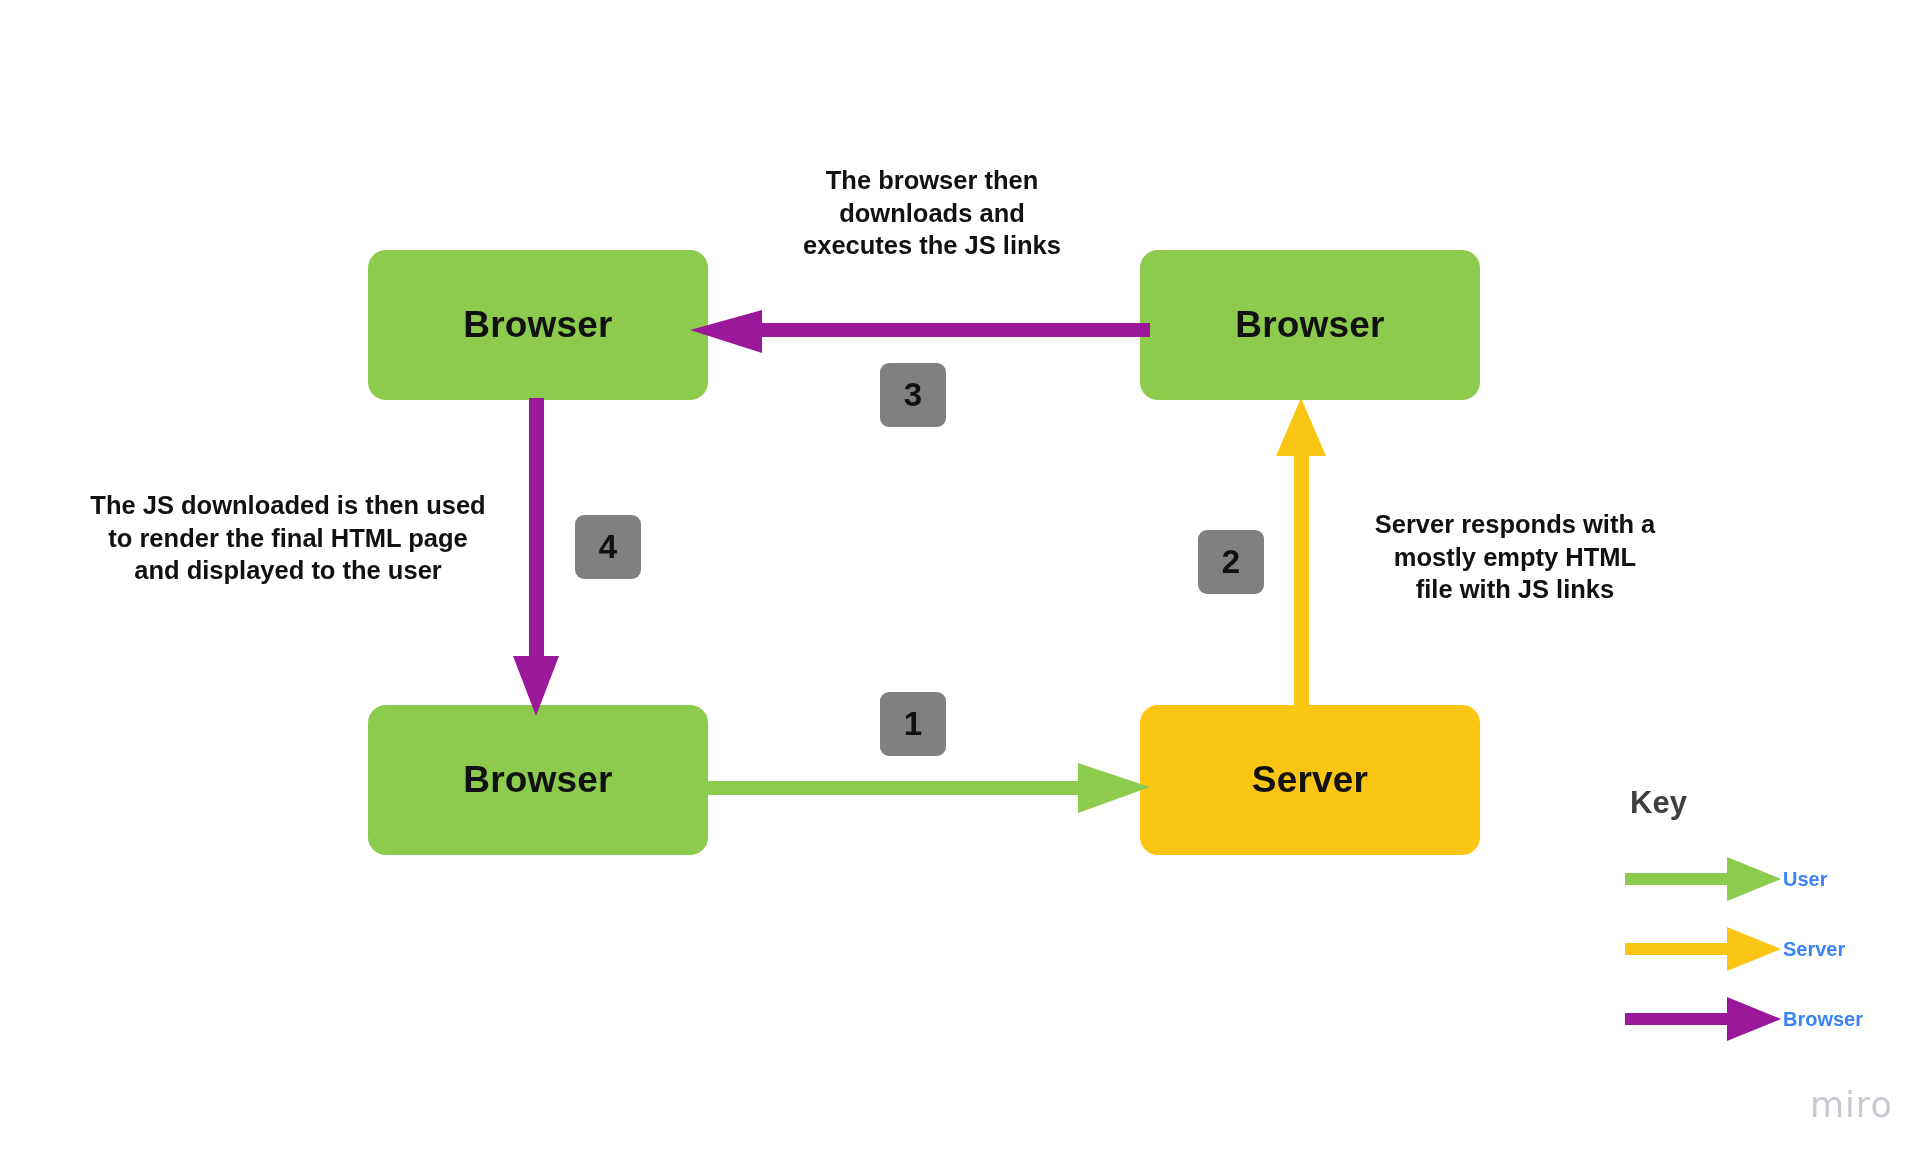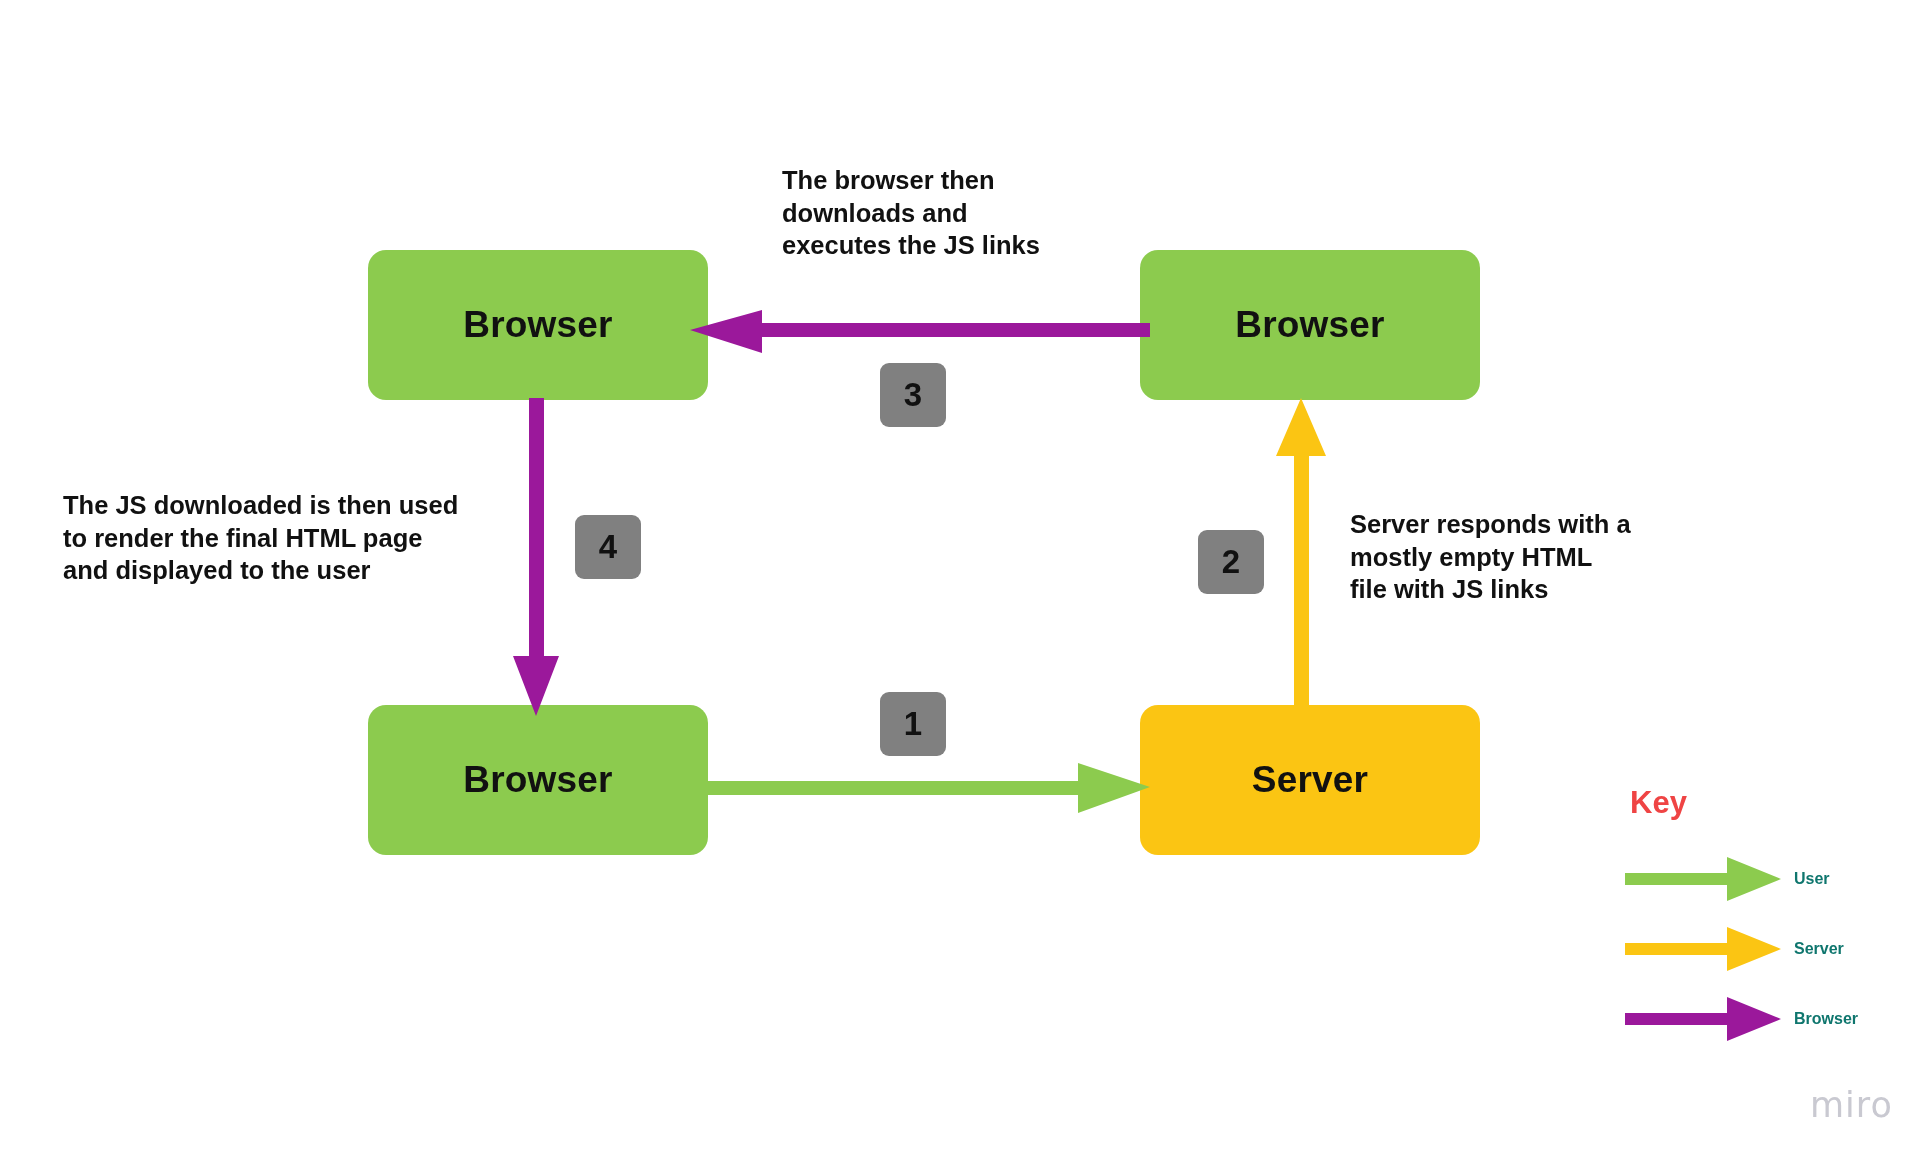--- a/index.html
+++ b/index.html
@@ -17,6 +17,7 @@
     height: 1158px;
     background: #ffffff;
     overflow: hidden;
+    text-align: center;
   }
   .node {
     position: absolute;

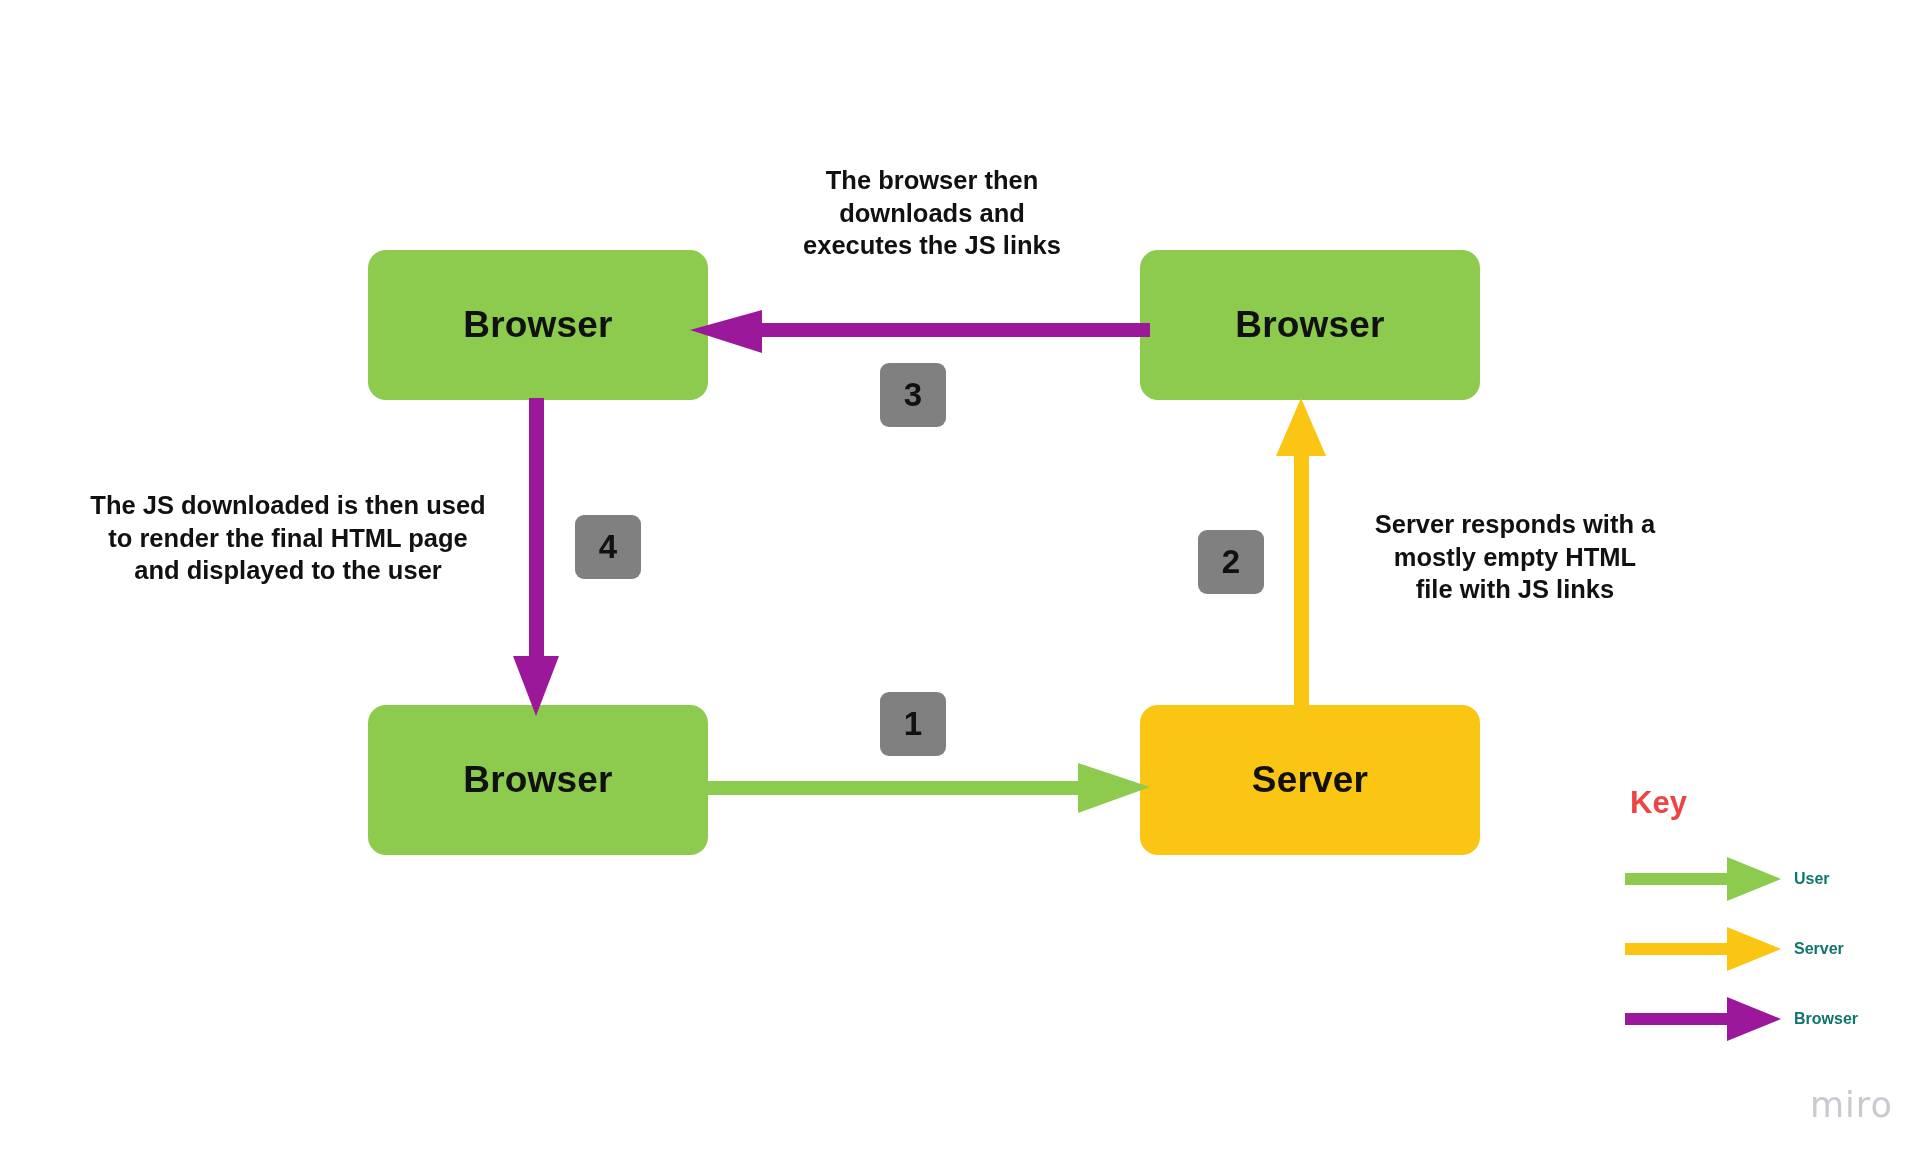--- a/index.html
+++ b/index.html
@@ -66,7 +66,7 @@
     position: absolute;
     font-weight: bold;
     font-size: 31px;
-    color: #ef4444;
+    color: #404040;
   }
   .key-row {
     position: absolute;

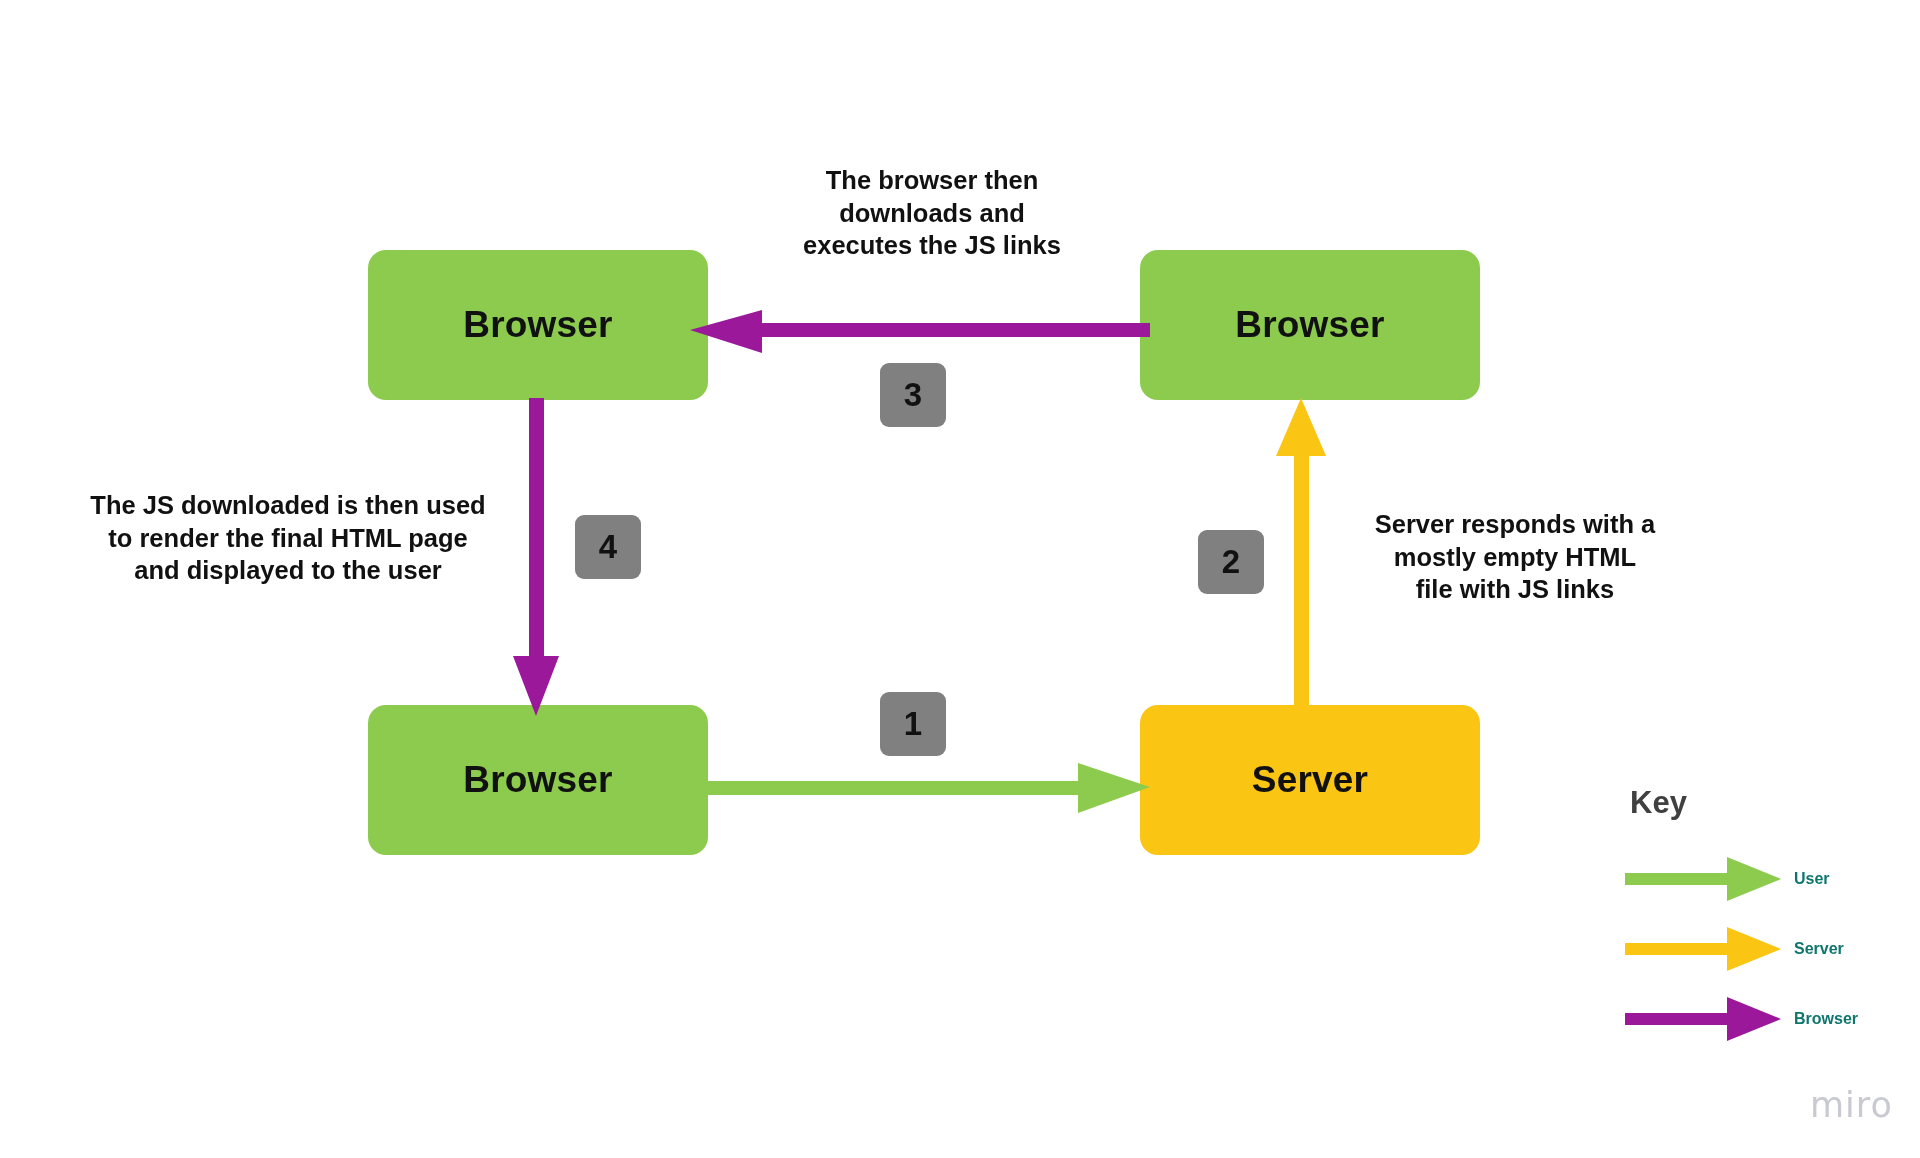--- a/index.html
+++ b/index.html
@@ -75,9 +75,9 @@
   }
   .key-label {
     font-weight: bold;
-    font-size: 16px;
-    color: #0f766e;
-    margin-left: 13px;
+    font-size: 20px;
+    color: #3b82f6;
+    margin-left: 2px;
   }
   .watermark {
     position: absolute;

